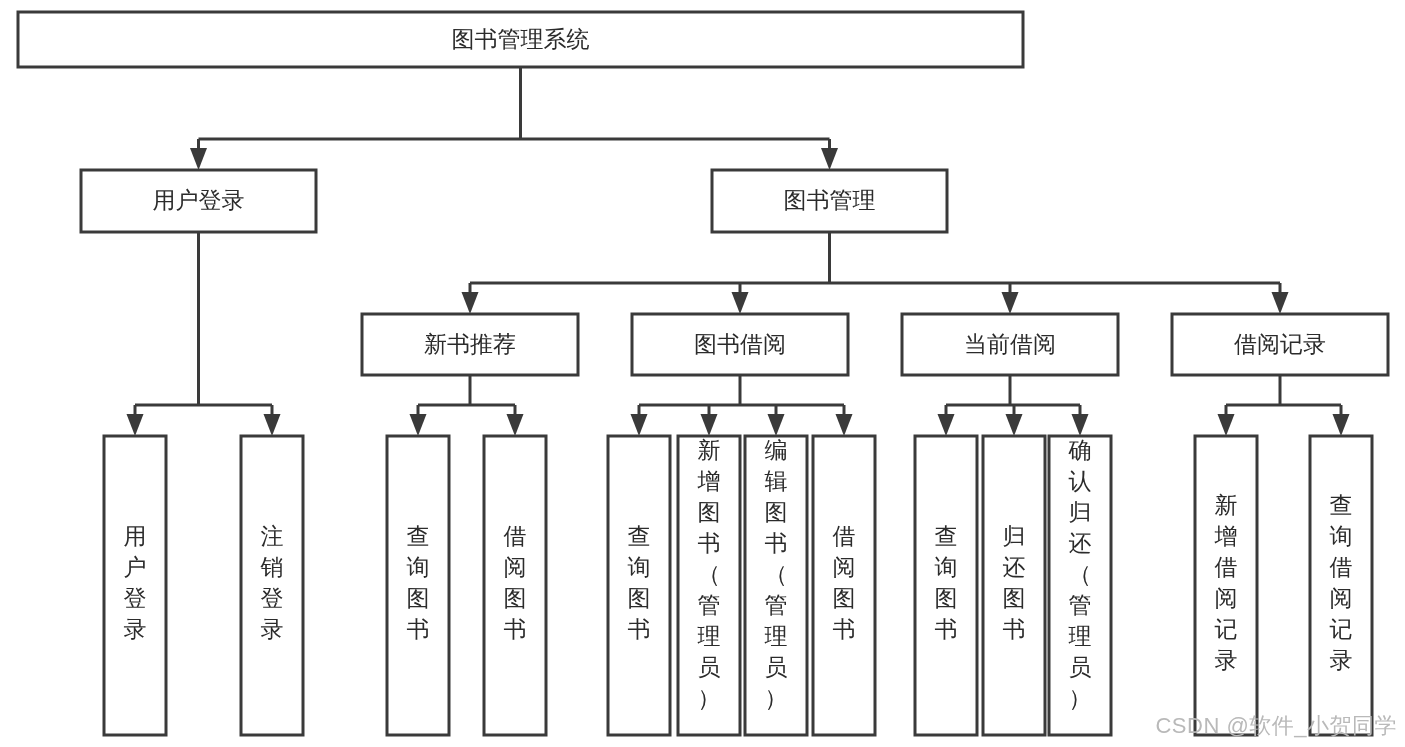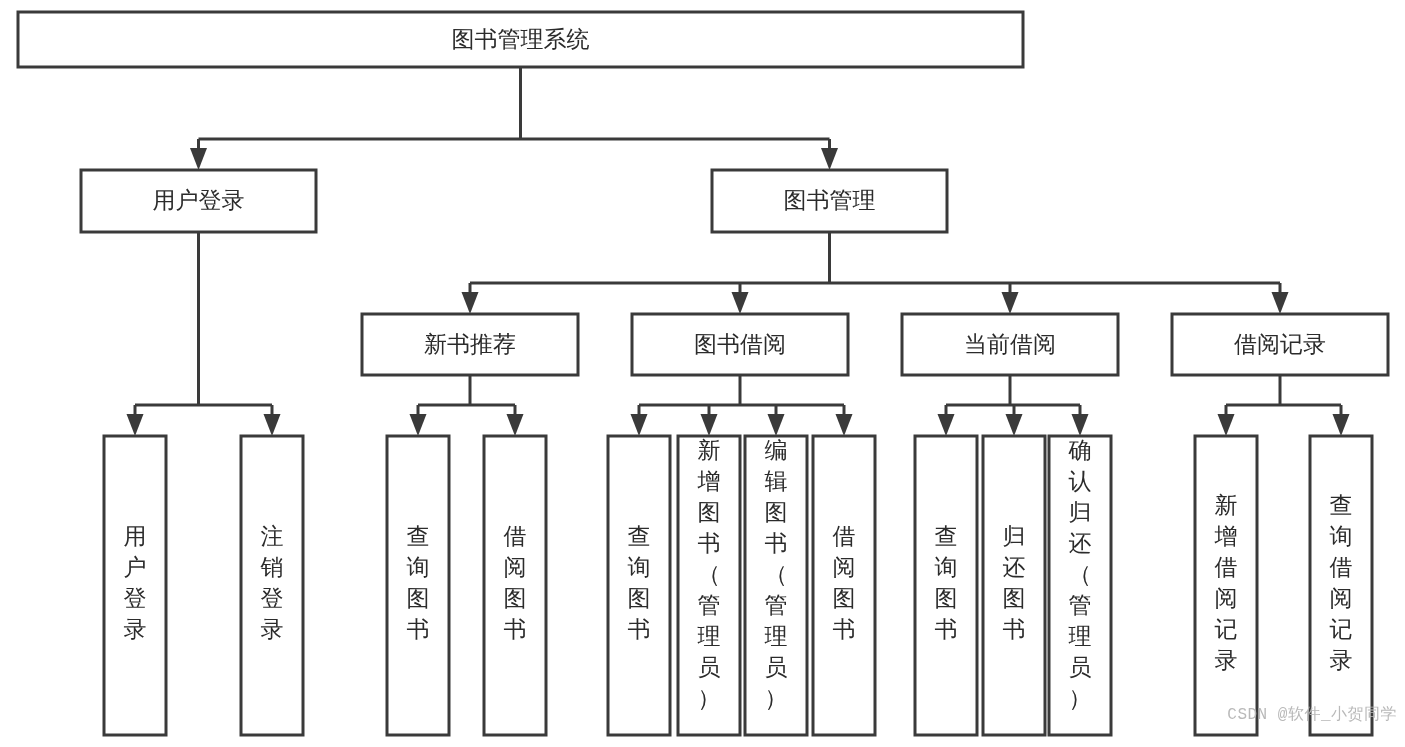--- a/index.html
+++ b/index.html
@@ -51,9 +51,9 @@
   .watermark {
     position: absolute;
     right: 8px;
-    bottom: 22px;
-    font-family: Liberation Mono, monospace;
-    font-size: 16px;
+    bottom: 6px;
+    font-family: Liberation Sans, sans-serif;
+    font-size: 22px;
     color: #b9b9b9;
     white-space: nowrap;
     letter-spacing: 0.5px;

